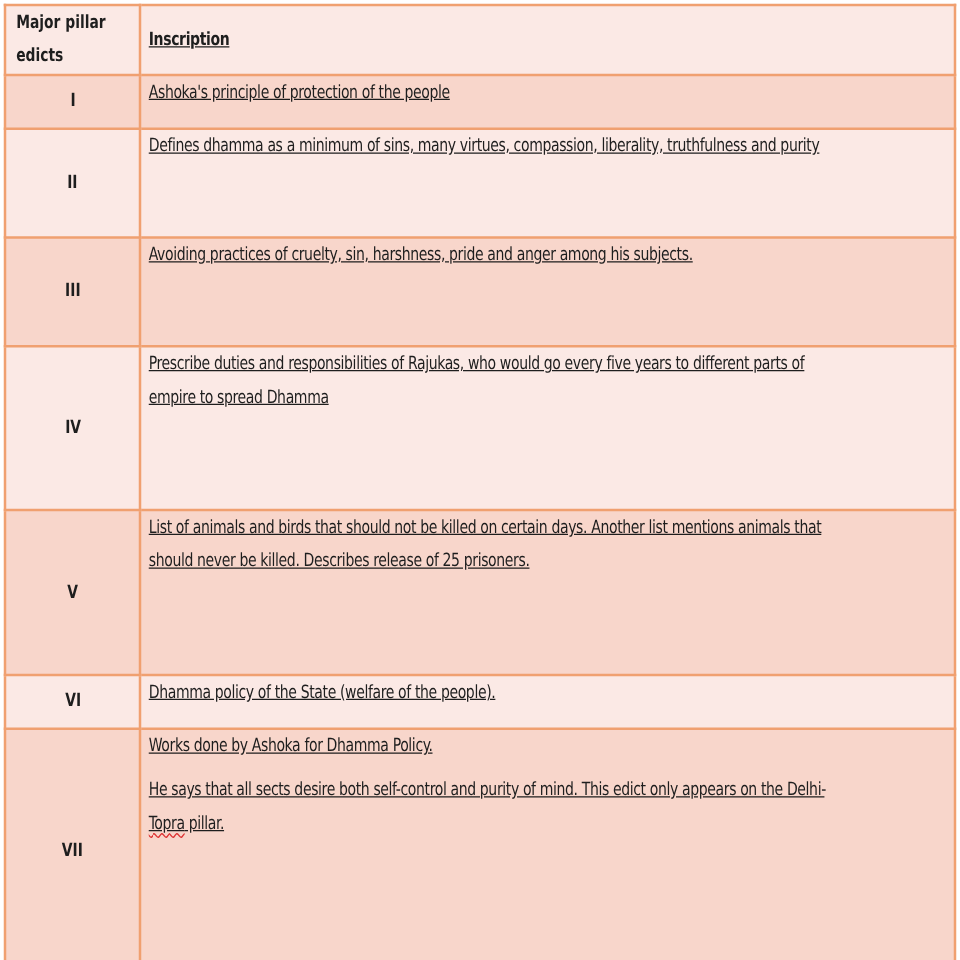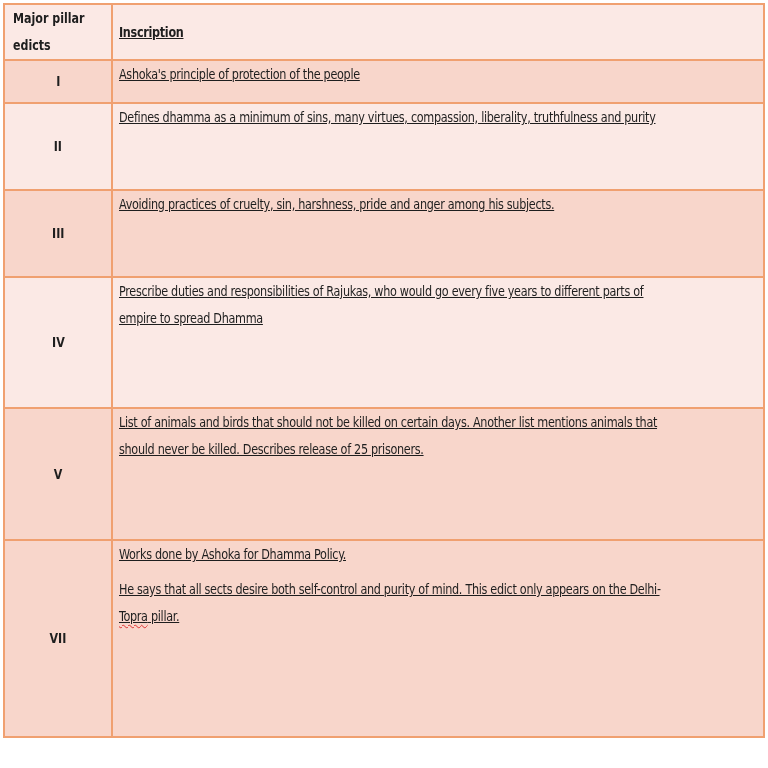--- a/index.html
+++ b/index.html
@@ -71,6 +71,12 @@
           <span class="txt">List of animals and birds that should not be killed on certain days. Another list mentions animals that should never be killed. Describes release of 25 prisoners.</span>
         </td>
   </tr>
+  <tr class="light" style="height:43px">
+    <td class="col-num"><span class="num">VI</span></td>
+    <td class="col-txt">
+          <span class="txt">Dhamma policy of the State (welfare of the people).</span>
+        </td>
+  </tr>
   <tr class="dark" style="height:197px">
     <td class="col-num"><span class="num">VII</span></td>
     <td class="col-txt">

